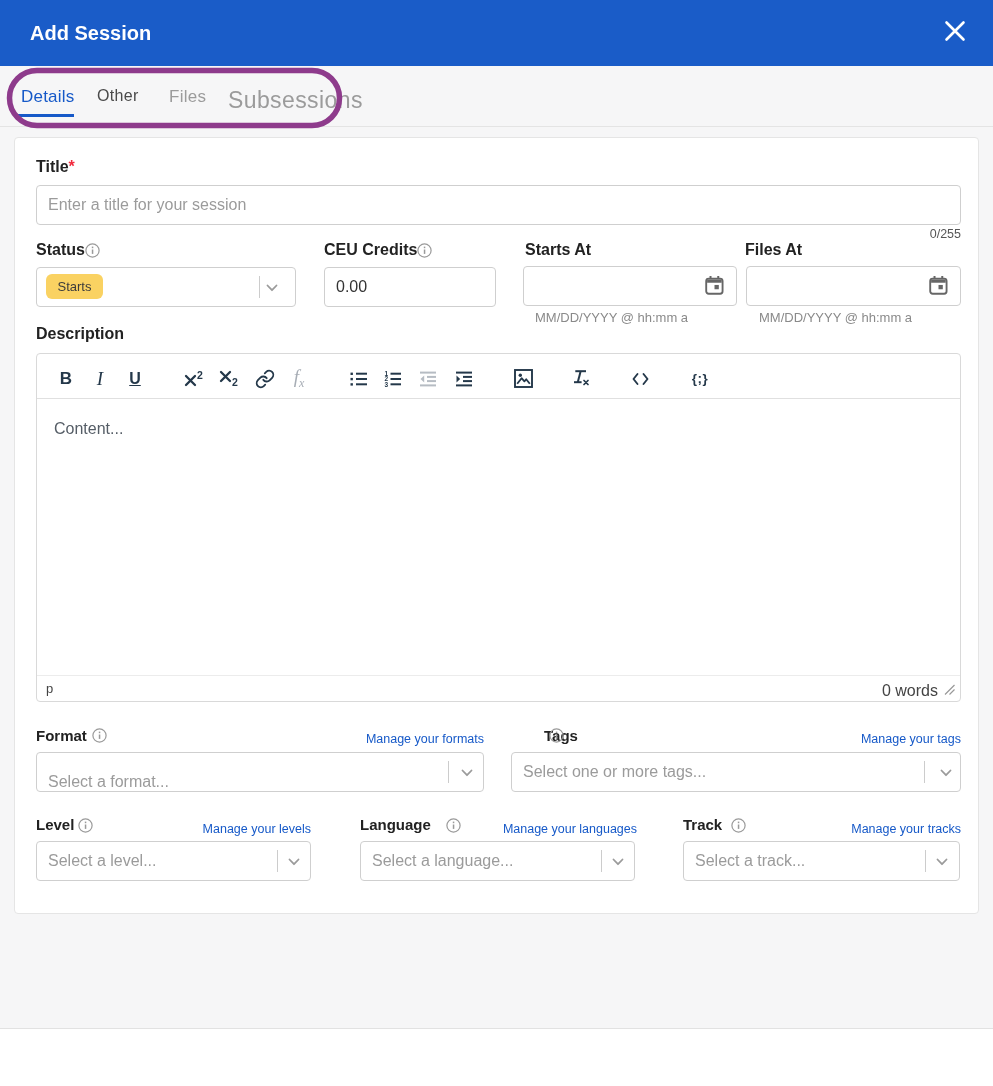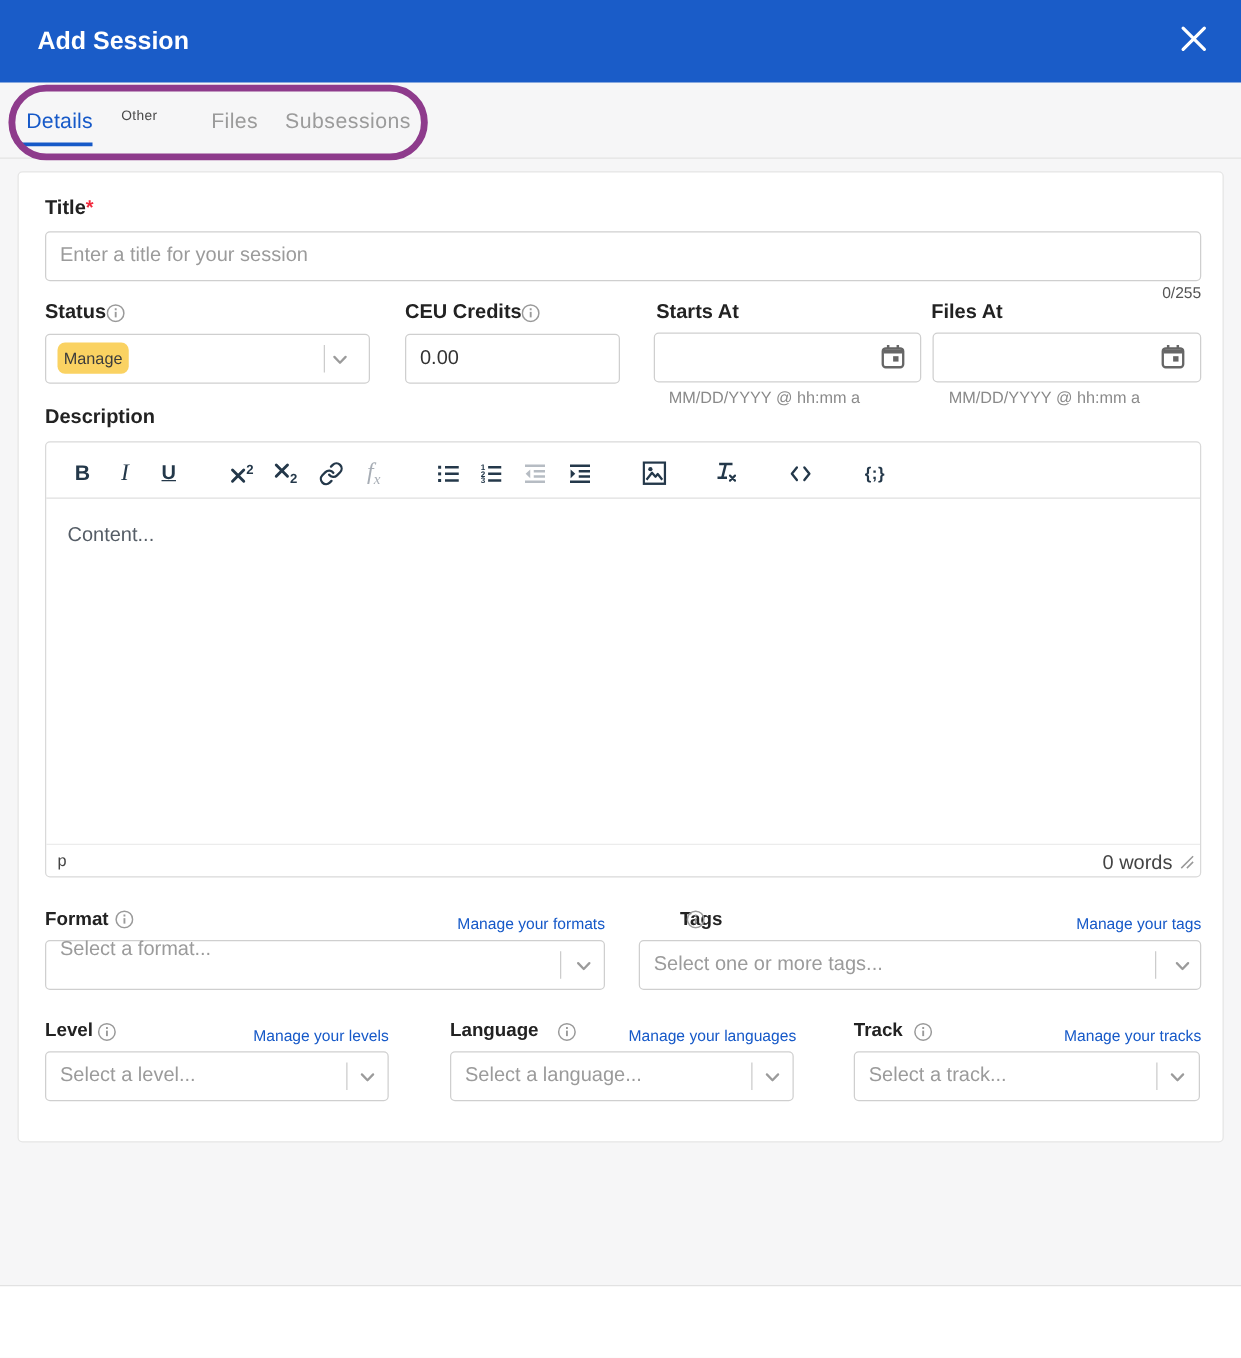--- a/index.html
+++ b/index.html
@@ -28,7 +28,7 @@
   <div class="abs" style="left:0;top:66px;width:993px;height:61px;border-bottom:1px solid #e4e4e4;"></div>
   <div class="abs" style="left:21px;top:87px;font-size:17px;letter-spacing:0.2px;font-weight:500;color:#1659c8;">Details</div>
   <div class="abs" style="left:14px;top:114px;width:60px;height:3px;background:#1659c8;"></div>
-  <div class="abs" style="left:97px;top:87px;font-size:11px;letter-spacing:0.3px;font-weight:500;color:#4a4a4a;">Other</div>
+  <div class="abs" style="left:97px;top:87px;font-size:16px;letter-spacing:0.3px;font-weight:500;color:#4a4a4a;">Other</div>
   <div class="abs" style="left:169px;top:87px;font-size:17px;letter-spacing:0.3px;font-weight:500;color:#9b9b9b;">Files</div>
   <div class="abs" style="left:228px;top:87px;font-size:17px;letter-spacing:0.4px;font-weight:500;color:#9b9b9b;">Subsessions</div>
   <svg class="abs" style="left:4px;top:64px;" width="343" height="68" viewBox="0 0 343 68">

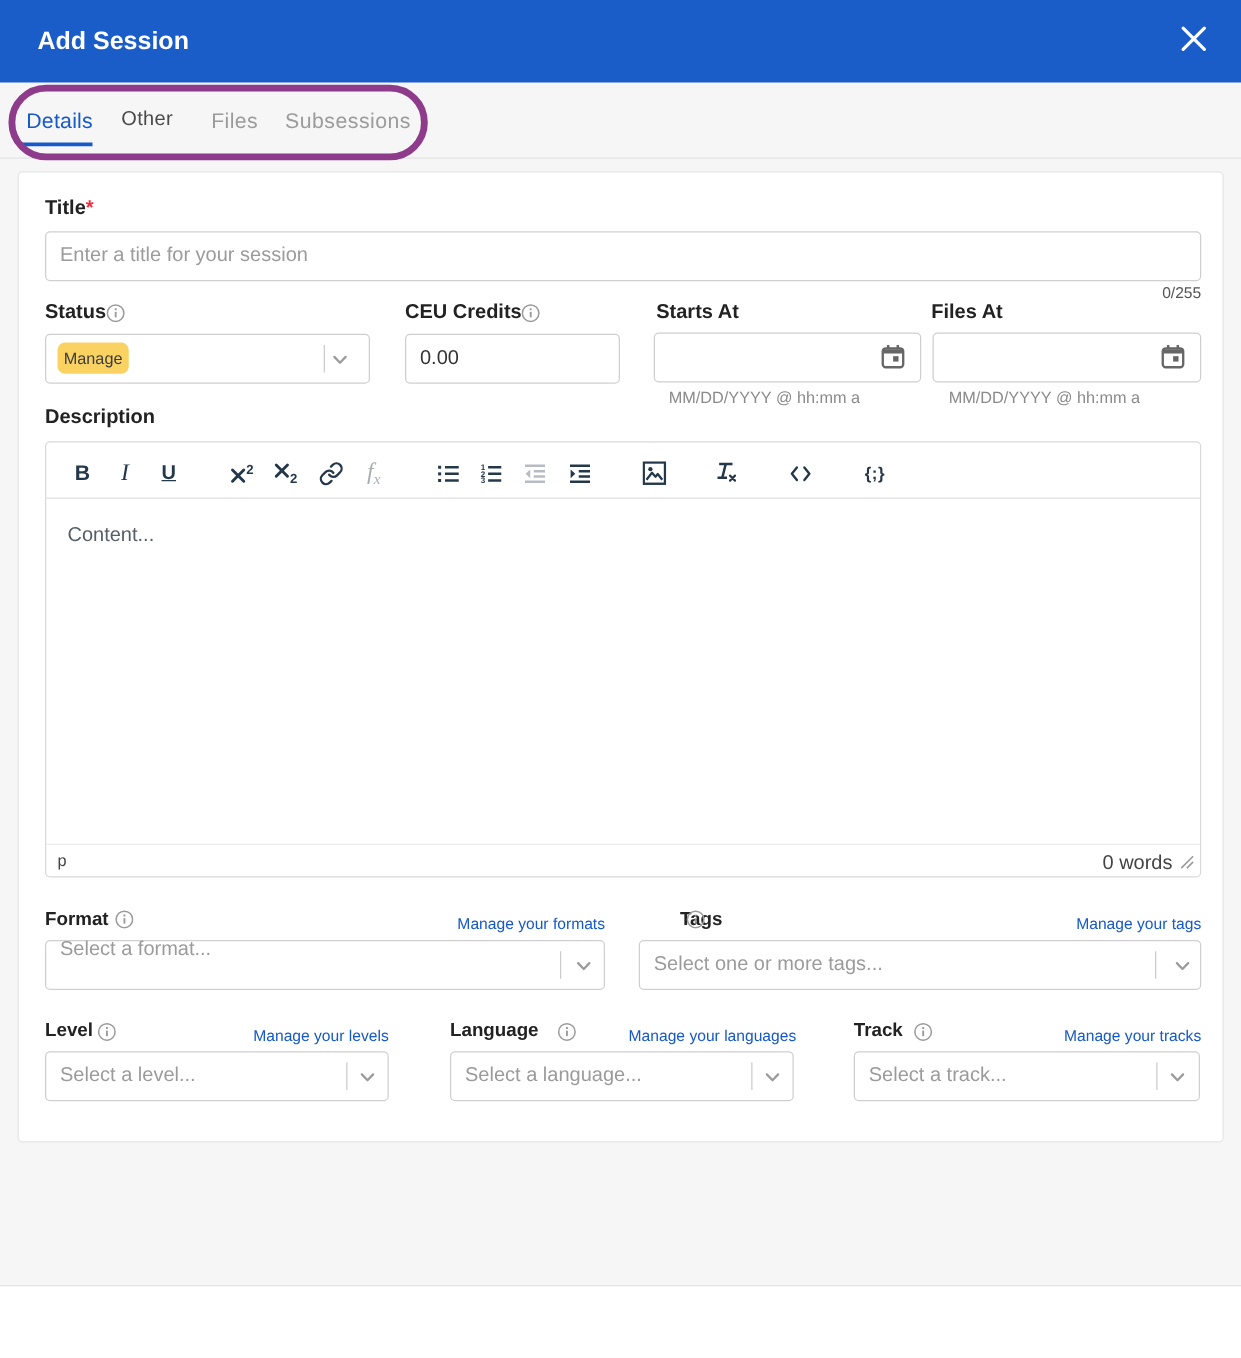--- a/index.html
+++ b/index.html
@@ -30,7 +30,7 @@
   <div class="abs" style="left:14px;top:114px;width:60px;height:3px;background:#1659c8;"></div>
   <div class="abs" style="left:97px;top:87px;font-size:16px;letter-spacing:0.3px;font-weight:500;color:#4a4a4a;">Other</div>
   <div class="abs" style="left:169px;top:87px;font-size:17px;letter-spacing:0.3px;font-weight:500;color:#9b9b9b;">Files</div>
-  <div class="abs" style="left:228px;top:87px;font-size:17px;letter-spacing:0.4px;font-weight:500;color:#9b9b9b;">Subsessions</div>
+  <div class="abs" style="left:228px;top:87px;font-size:23px;letter-spacing:0.4px;font-weight:500;color:#9b9b9b;">Subsessions</div>
   <svg class="abs" style="left:4px;top:64px;" width="343" height="68" viewBox="0 0 343 68">
     <rect x="5.5" y="6.5" width="330" height="55" rx="27.5" fill="none" stroke="#8e3b8c" stroke-width="5.5"></rect>
   </svg>

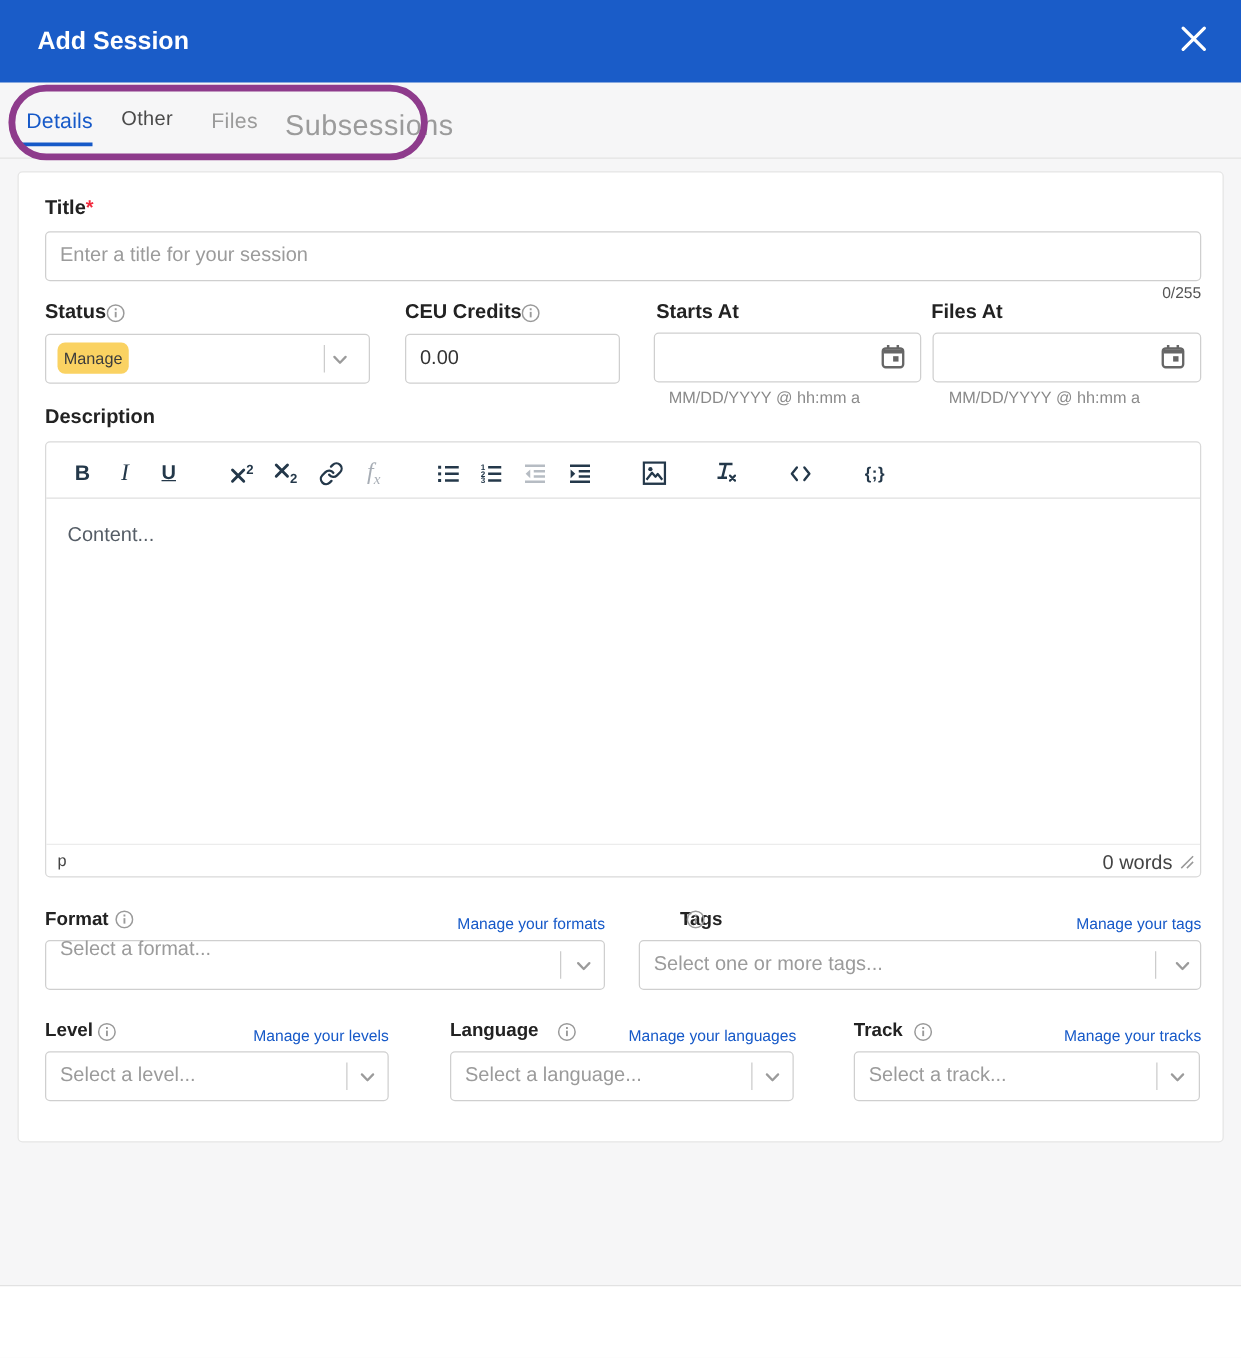--- a/index.html
+++ b/index.html
@@ -60,7 +60,7 @@
   <div class="abs inp" style="left:36px;top:267px;width:260px;height:40px;">
     <div class="vdiv" style="left:222px;"></div>
   </div>
-  <div class="abs" style="left:46px;top:274px;width:57px;height:25px;background:#fad262;border-radius:6px;text-align:center;line-height:25px;font-size:13px;color:#3c3c3c;">Manage</div>
+  <div class="abs" style="left:46px;top:274px;width:57px;height:25px;background:#fad262;border-radius:6px;text-align:center;line-height:25px;font-size:13px;color:#3c3c3c;">Starts</div>
   <span class="abs chev" style="left:264px;top:280px;"><svg width="16" height="16" viewBox="0 0 16 16">
         <path d="M3.5 5.5 L8 10.2 L12.5 5.5" fill="none" stroke="#9b9b9b" stroke-width="1.8" stroke-linecap="round" stroke-linejoin="round"></path>
       </svg></span>

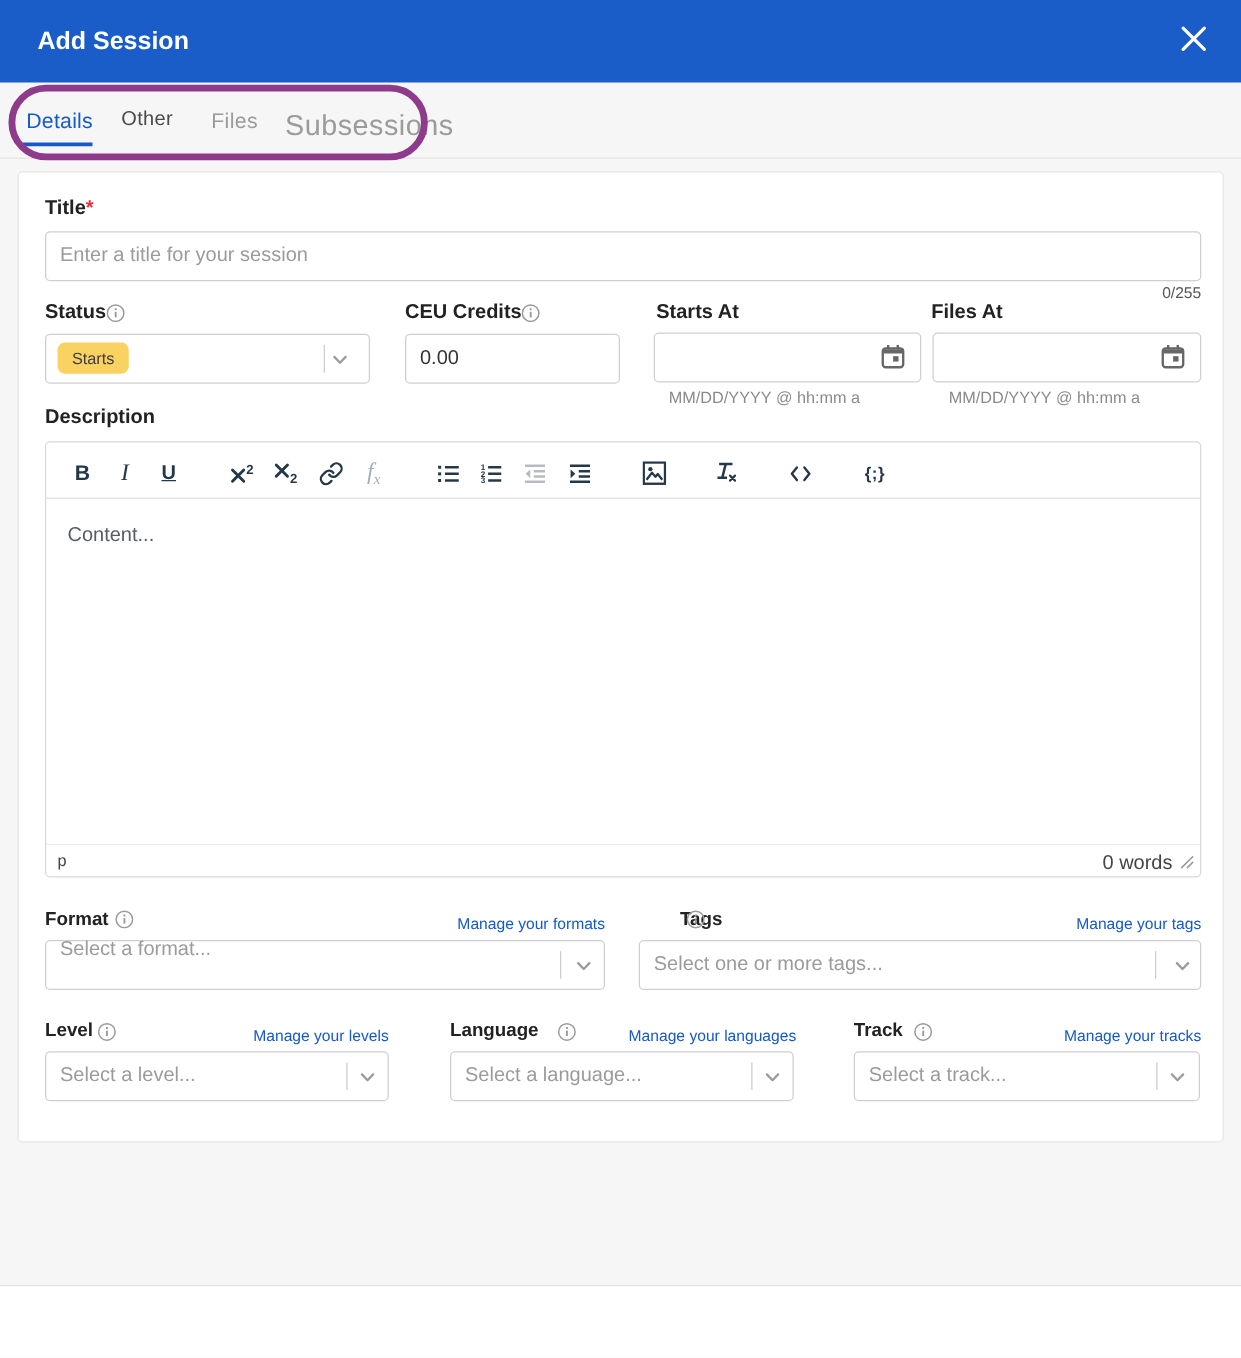--- a/index.html
+++ b/index.html
@@ -219,7 +219,7 @@
   <div class="abs inp" style="left:36px;top:752px;width:448px;height:40px;">
     <div class="vdiv" style="left:411px;"></div>
   </div>
-  <div class="abs ph" style="left:48px;top:751px;">Select a format...</div>
+  <div class="abs ph" style="left:48px;top:773px;">Select a format...</div>
   <span class="abs chev" style="left:459px;top:765px;"><svg width="16" height="16" viewBox="0 0 16 16">
         <path d="M3.5 5.5 L8 10.2 L12.5 5.5" fill="none" stroke="#9b9b9b" stroke-width="1.8" stroke-linecap="round" stroke-linejoin="round"></path>
       </svg></span>

